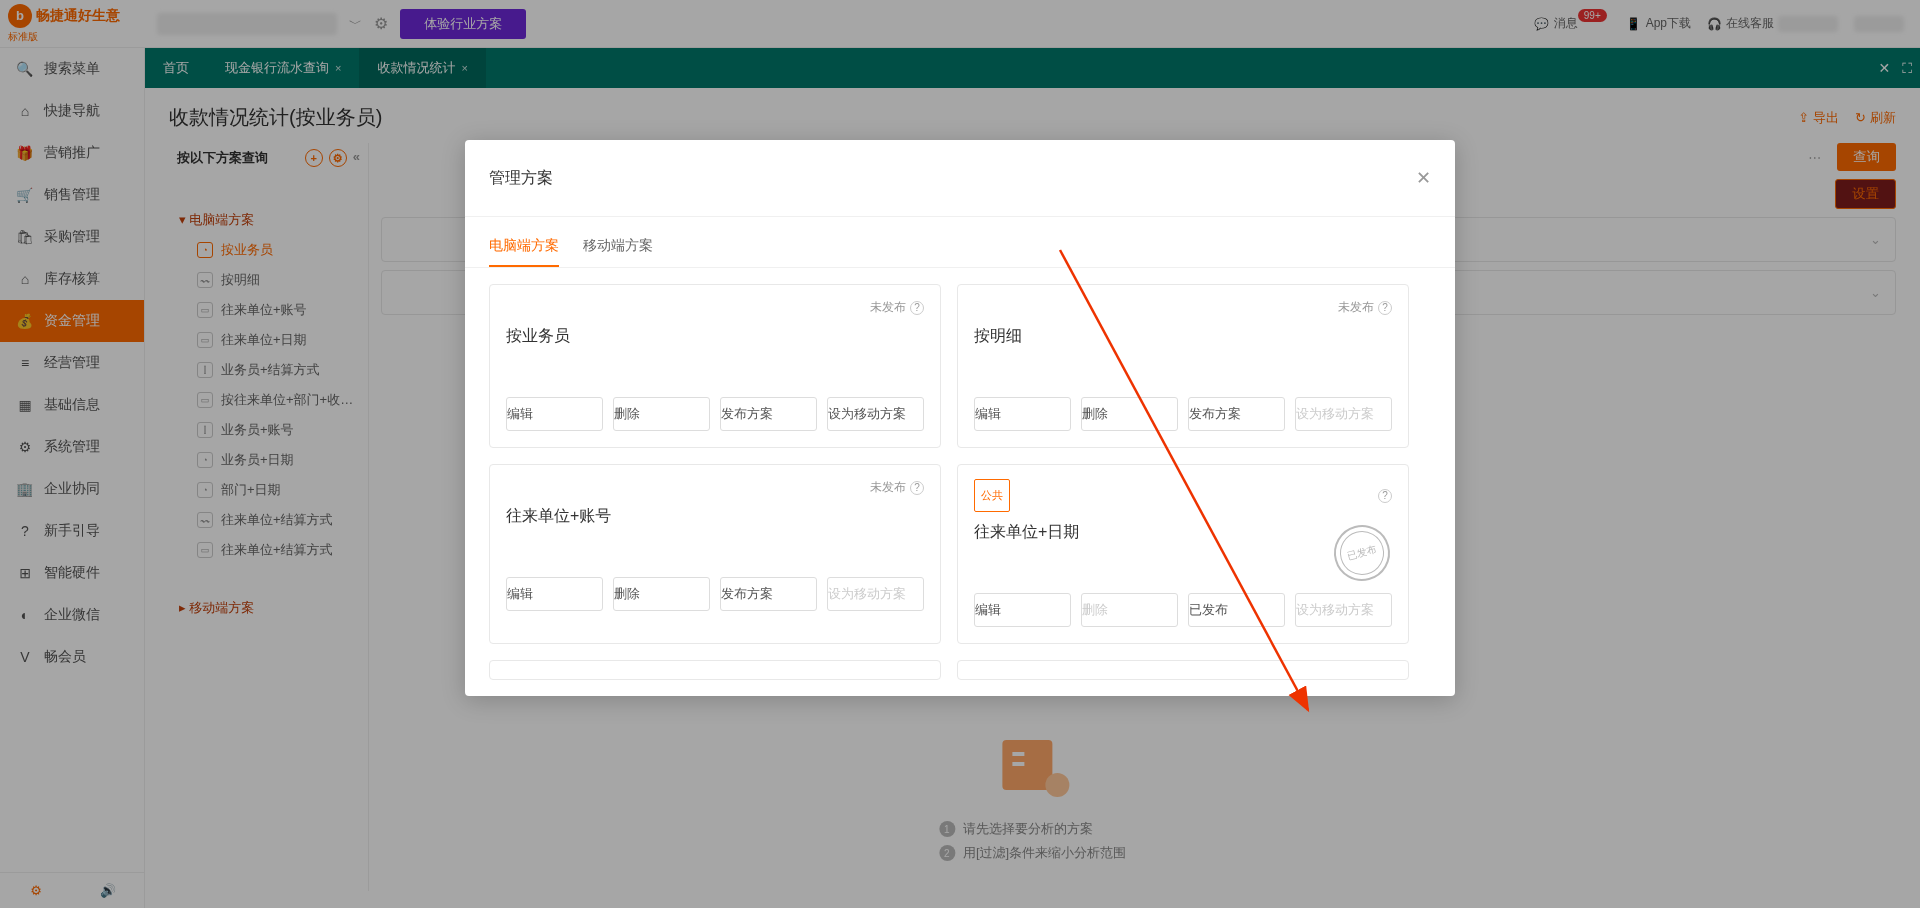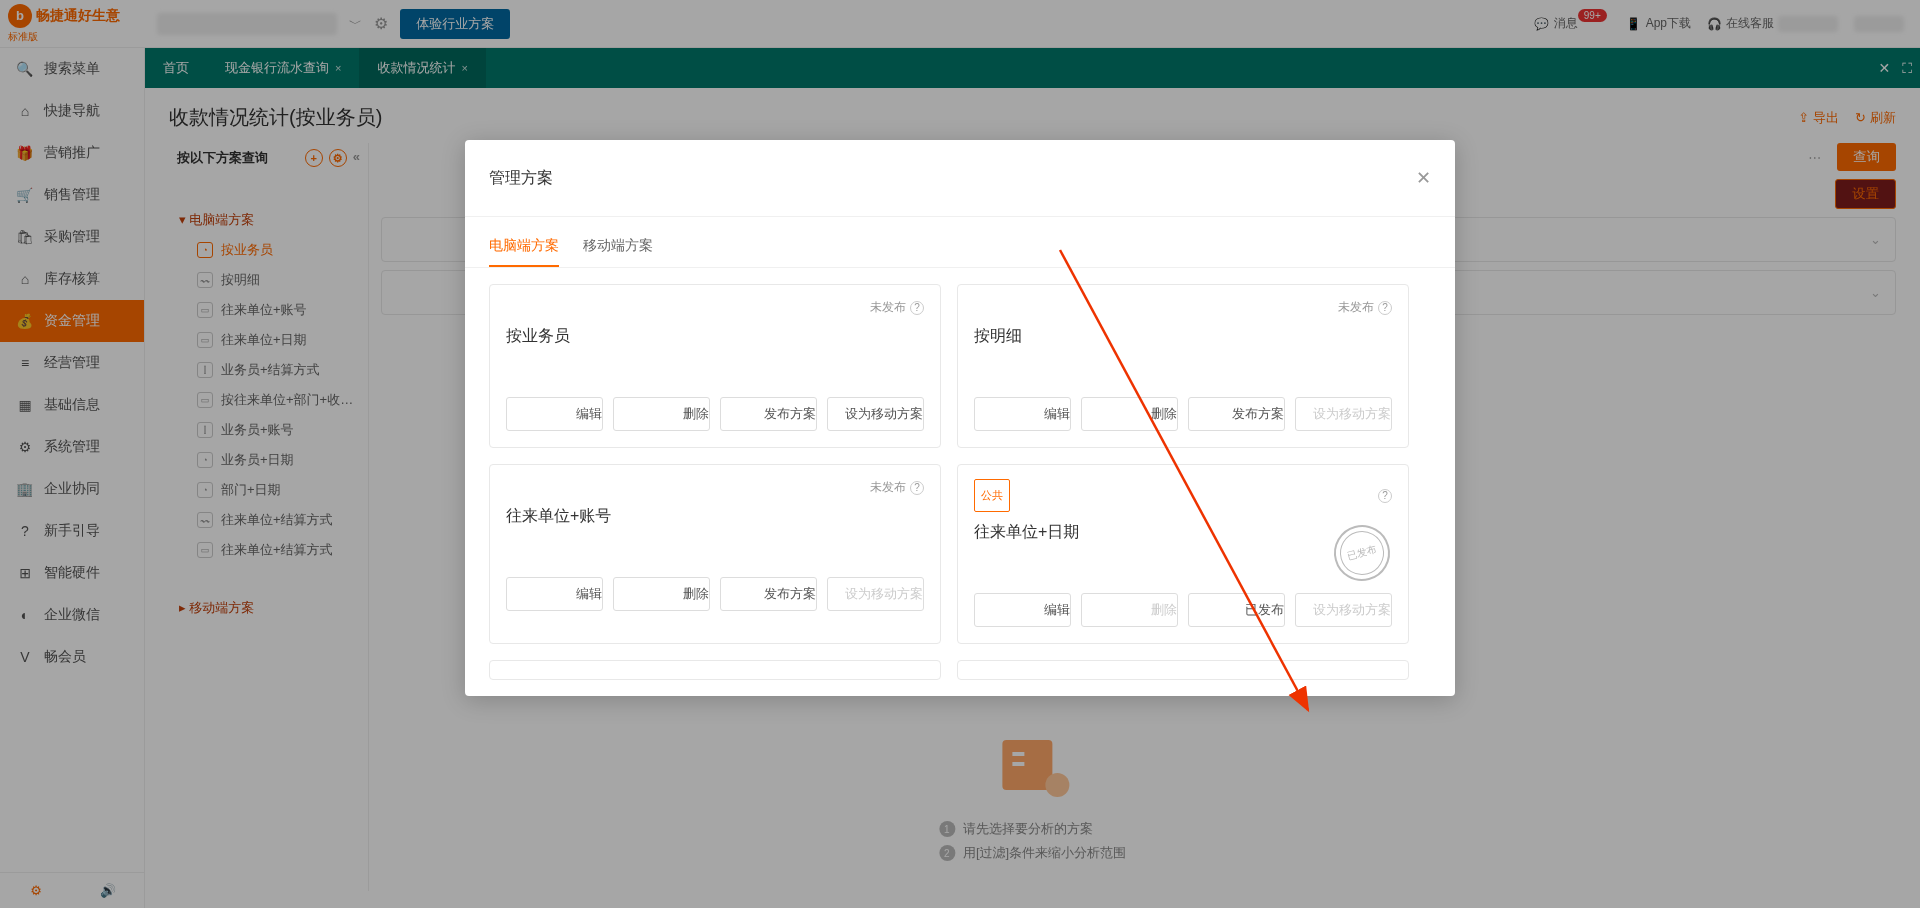--- a/index.html
+++ b/index.html
@@ -14,7 +14,7 @@
 .hdr-blur { width: 180px; height: 22px; background: #eee; filter: blur(2px); border-radius: 3px; }
 .hdr-drop { color: #999; }
 .hdr-gear { color: #999; font-size: 16px; }
-.btn-primary { background: #0369a1; color: #fff; border: none; padding: 6px 16px; border-radius: 3px; cursor: pointer; font-size: 13px; }
+.btn-primary { background: #6d28d9; color: #fff; border: none; padding: 6px 24px; border-radius: 3px; cursor: pointer; font-size: 13px; }
 .hdr-right { display: flex; align-items: center; gap: 16px; padding-right: 16px; color: #666; font-size: 12px; }
 .hdr-item { display: flex; align-items: center; gap: 4px; cursor: pointer; }
 .badge { background: #e33; color: #fff; border-radius: 10px; padding: 1px 6px; font-size: 10px; position: relative; top: -8px; left: -4px; }

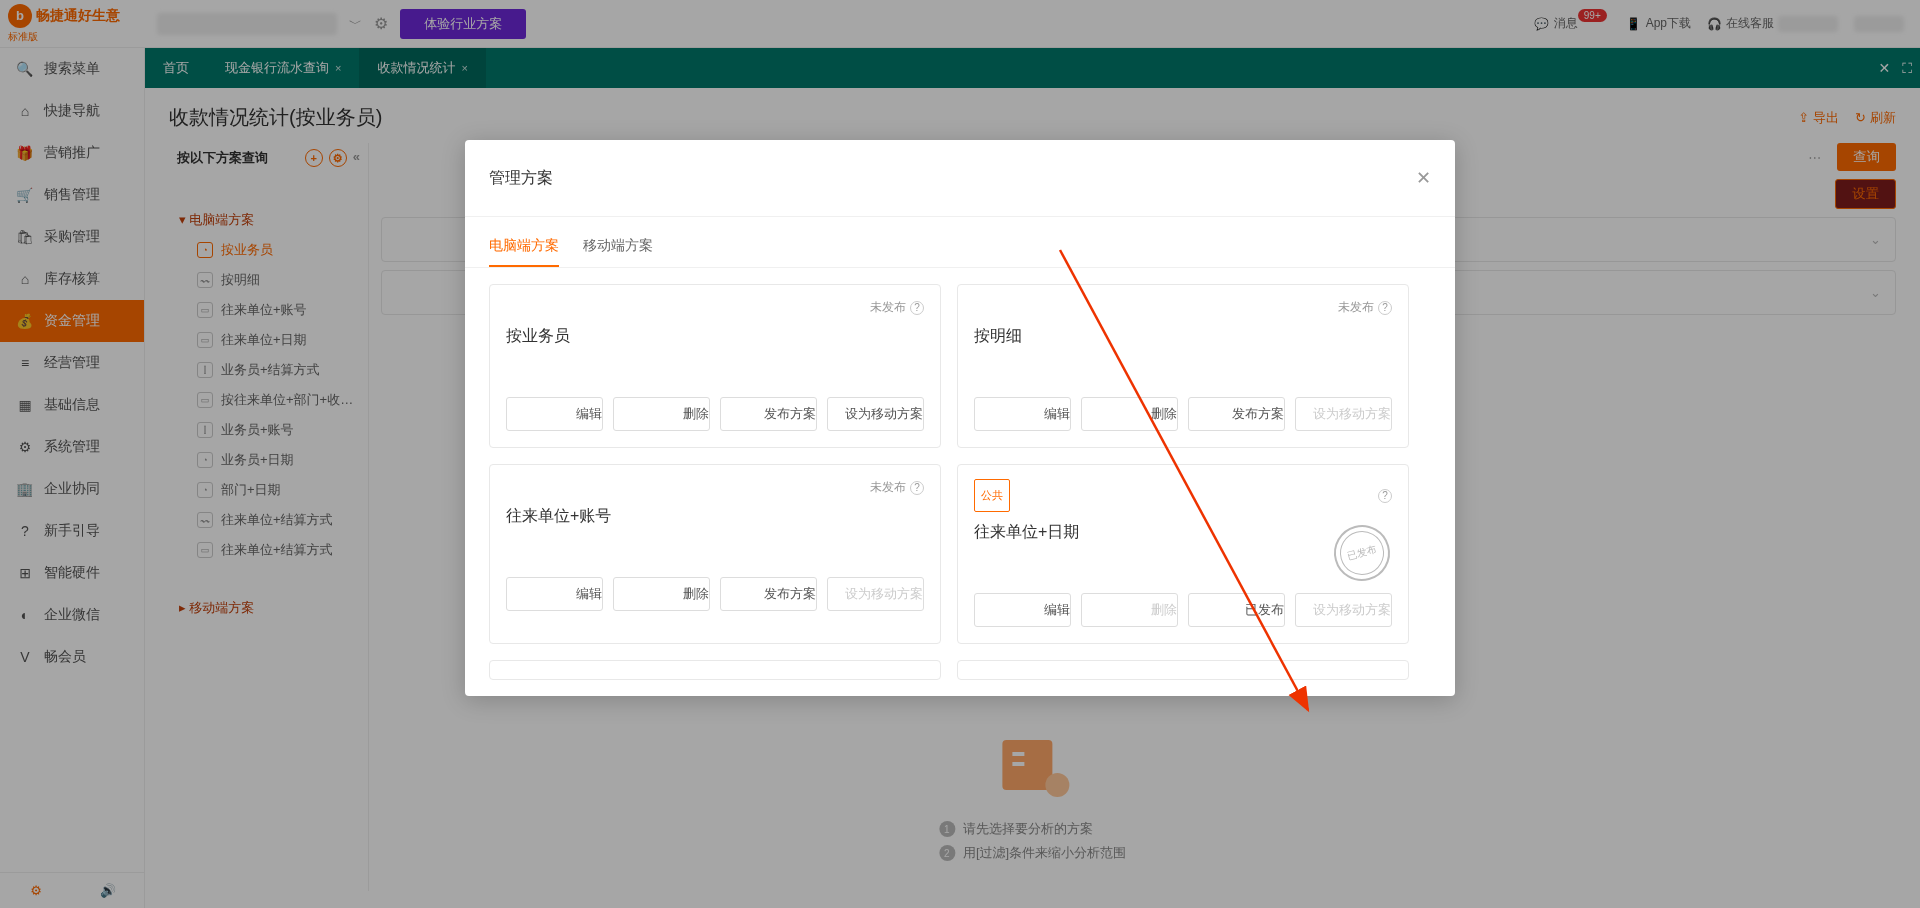--- a/index.html
+++ b/index.html
@@ -78,7 +78,7 @@
 .card-q { width: 14px; height: 14px; border: 1px solid #ccc; border-radius: 50%; display: flex; align-items: center; justify-content: center; font-size: 10px; color: #999; }
 .card-title { font-size: 16px; color: #333; margin-bottom: 50px; }
 .card-acts { display: flex; gap: 10px; }
-.card-btn { flex: 1; border: 1px solid #ddd; background: #fff; padding: 7px 0; border-radius: 3px; cursor: pointer; font-size: 13px; color: #555; text-align: right; }
+.card-btn { flex: 1; border: 1px solid #ddd; background: #fff; padding: 7px 0; border-radius: 3px; cursor: pointer; font-size: 13px; color: #555; text-align: left; }
 .card-btn.disabled { color: #ccc; cursor: not-allowed; }
 .stamp { position: absolute; right: 18px; top: 60px; width: 56px; height: 56px; border: 2px solid #bbb; border-radius: 50%; display: flex; align-items: center; justify-content: center; font-size: 10px; color: #bbb; transform: rotate(-15deg); }
 .stamp::before { content: ""; position: absolute; inset: 4px; border: 1px solid #bbb; border-radius: 50%; }

